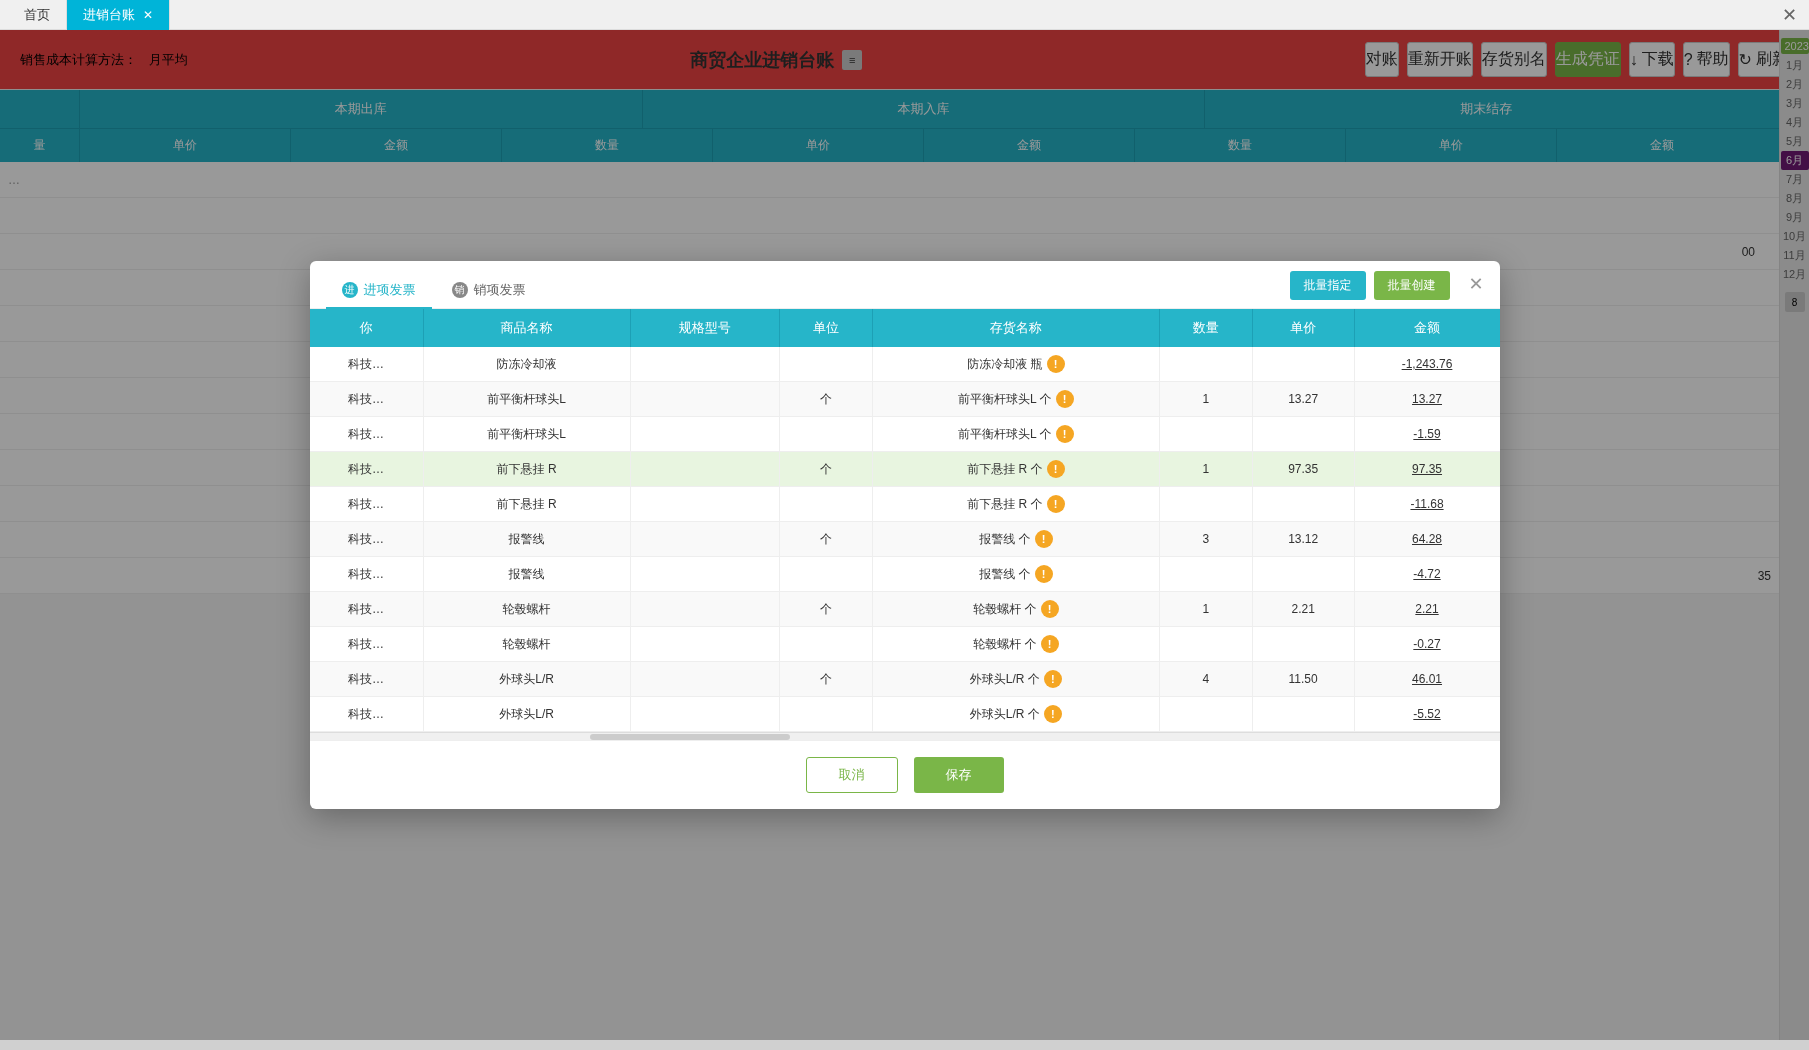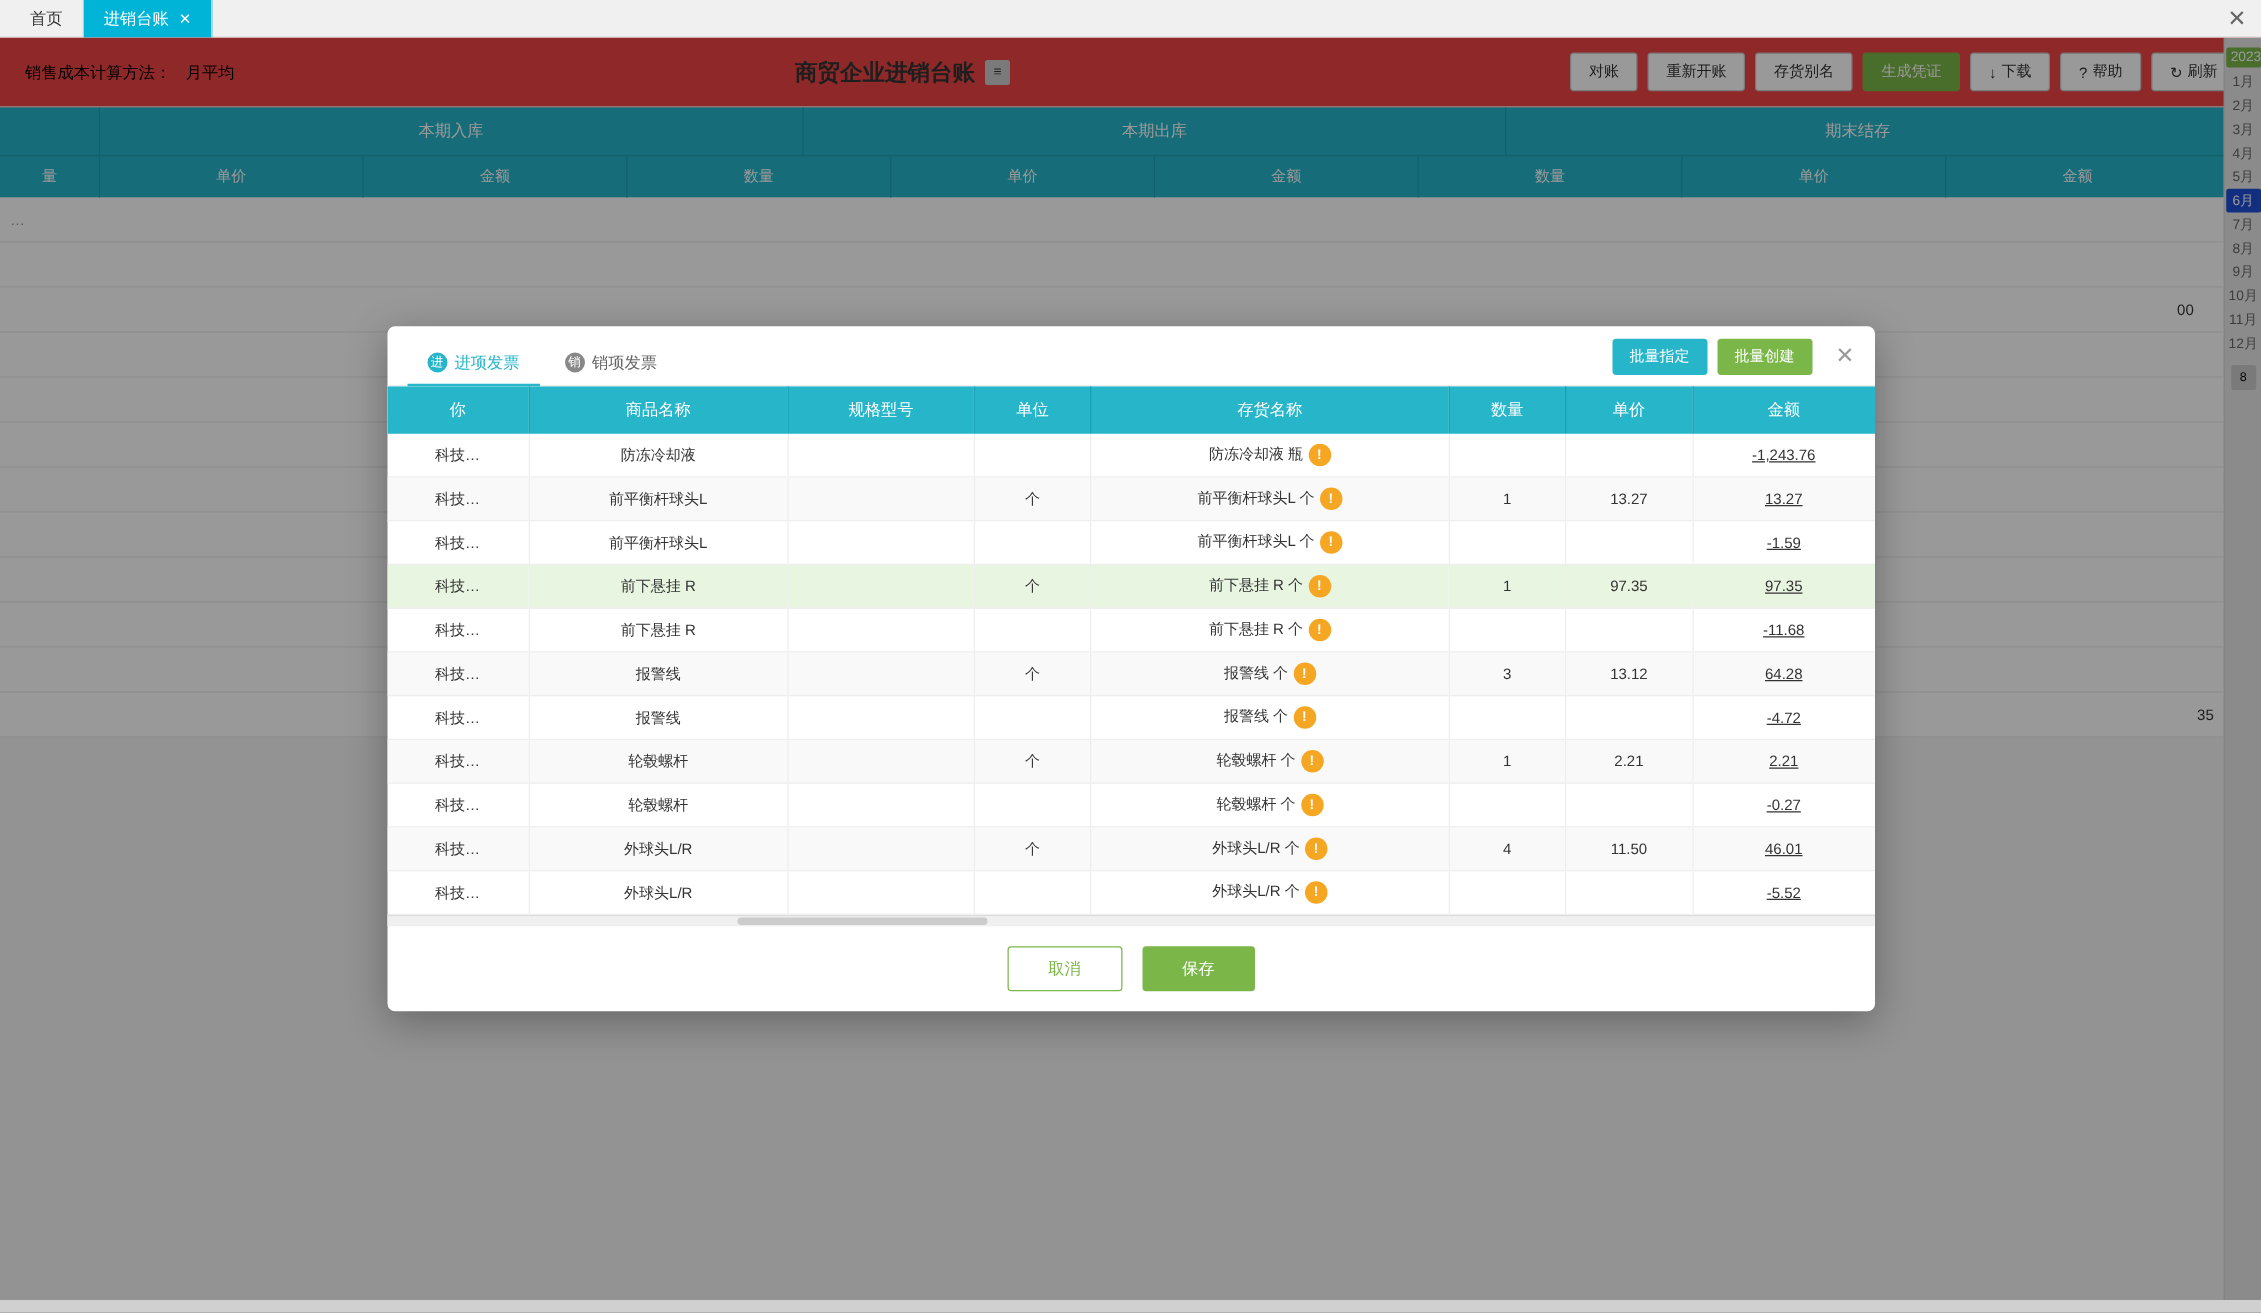--- a/index.html
+++ b/index.html
@@ -95,11 +95,11 @@
       align-items: center;
     }
     .btn {
-      padding: 6px 14px;
+      padding: 6px 0;
       border: 1px solid #ccc;
       border-radius: 3px;
       cursor: pointer;
-      font-size: 12px;
+      font-size: 16px;
       background: #fff;
       color: #333;
     }

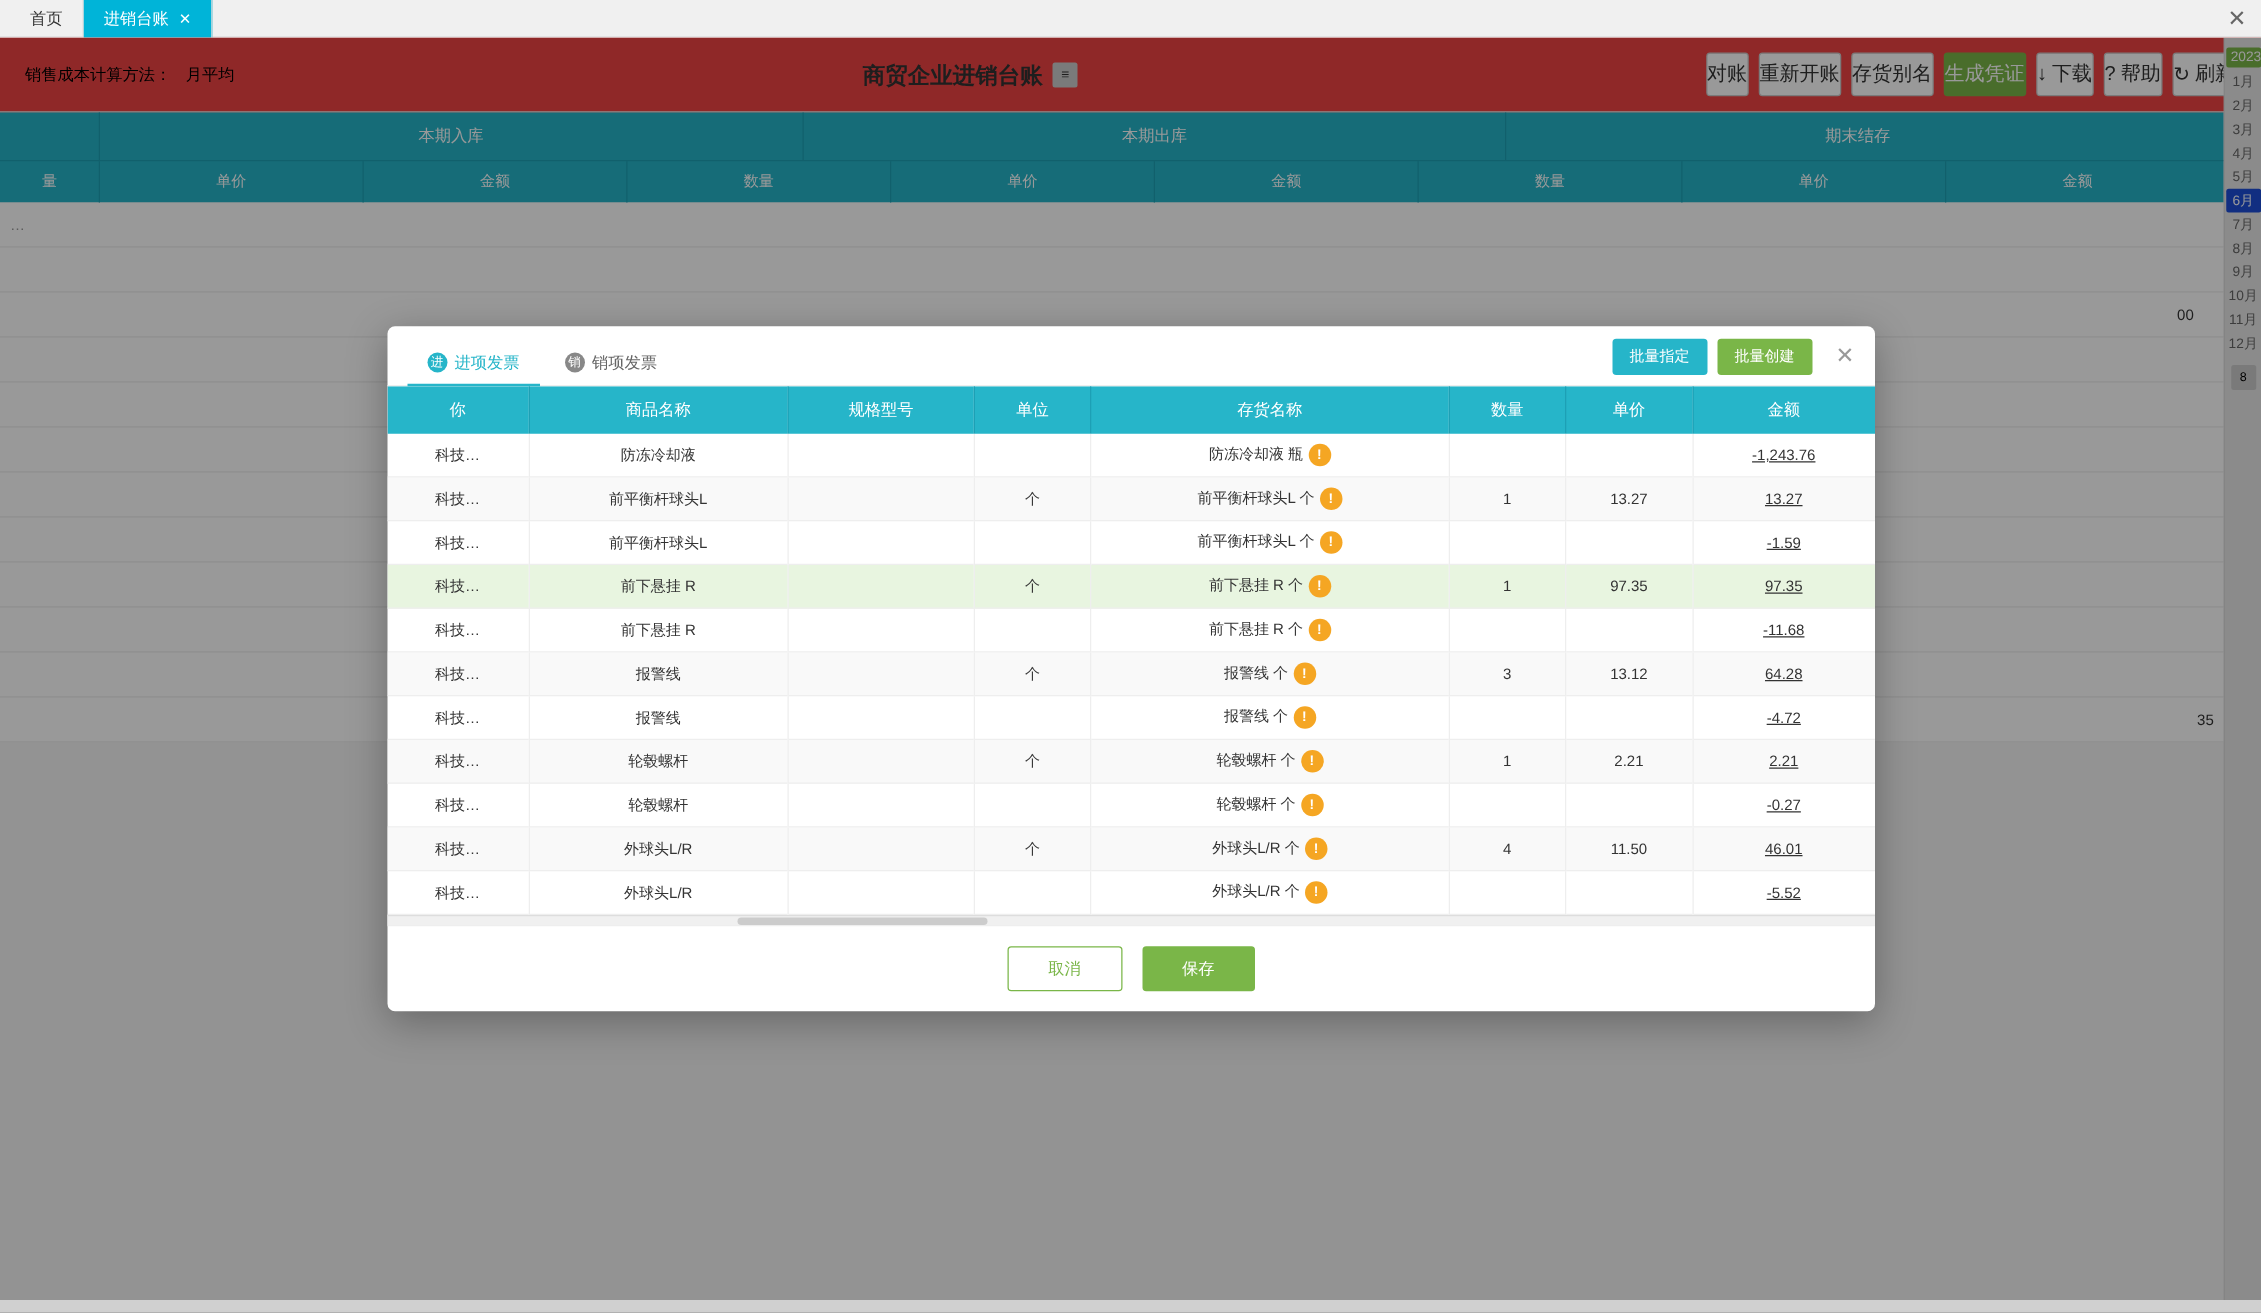--- a/index.html
+++ b/index.html
@@ -406,8 +406,8 @@
 
   <div style="display:flex; background:#26b5c9; color:#fff; margin-right:30px;">
     <div style="width:80px; border-right:1px solid #1da0b5;"></div>
+    <div style="flex:1; text-align:center; padding:10px 0; border-right:1px solid #1da0b5; font-size:13px;">本期出库</div>
     <div style="flex:1; text-align:center; padding:10px 0; border-right:1px solid #1da0b5; font-size:13px;">本期入库</div>
-    <div style="flex:1; text-align:center; padding:10px 0; border-right:1px solid #1da0b5; font-size:13px;">本期出库</div>
     <div style="flex:1; text-align:center; padding:10px 0; font-size:13px;">期末结存</div>
     <div style="width:12px;"></div>
   </div>

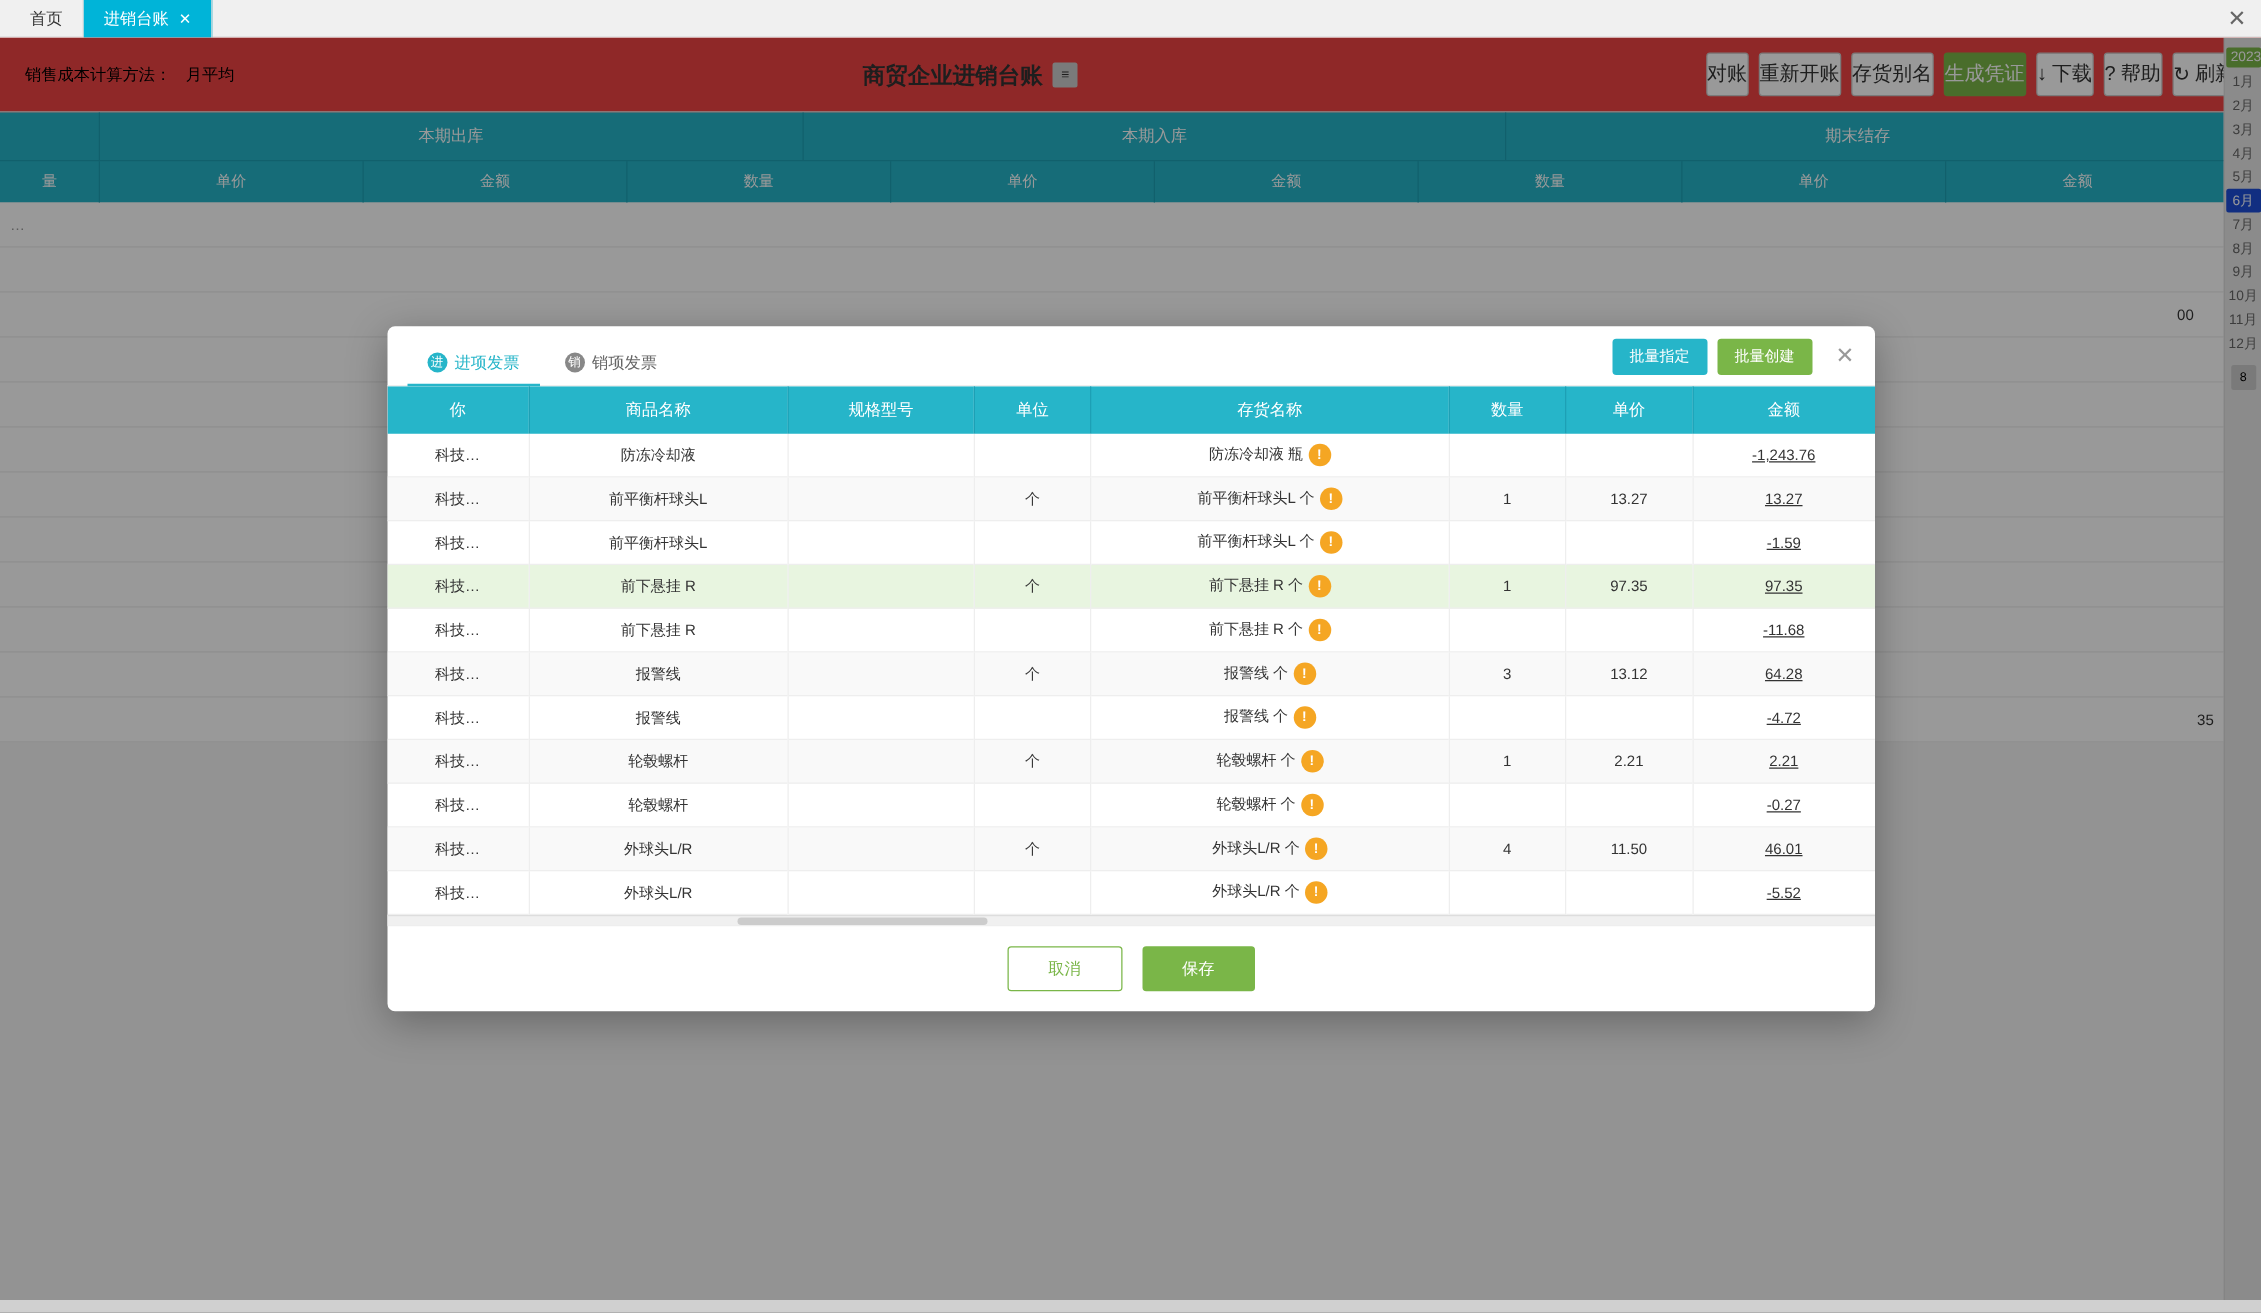--- a/index.html
+++ b/index.html
@@ -453,7 +453,7 @@
     <div class="sidebar-month">3月</div>
     <div class="sidebar-month">4月</div>
     <div class="sidebar-month">5月</div>
-    <div class="sidebar-month active" style="background:#1d4ed8; color:#fff; border-radius:2px;">6月</div>
+    <div class="sidebar-month active" style="background:#701a75; color:#fff; border-radius:2px;">6月</div>
     <div class="sidebar-month">7月</div>
     <div class="sidebar-month">8月</div>
     <div class="sidebar-month">9月</div>

